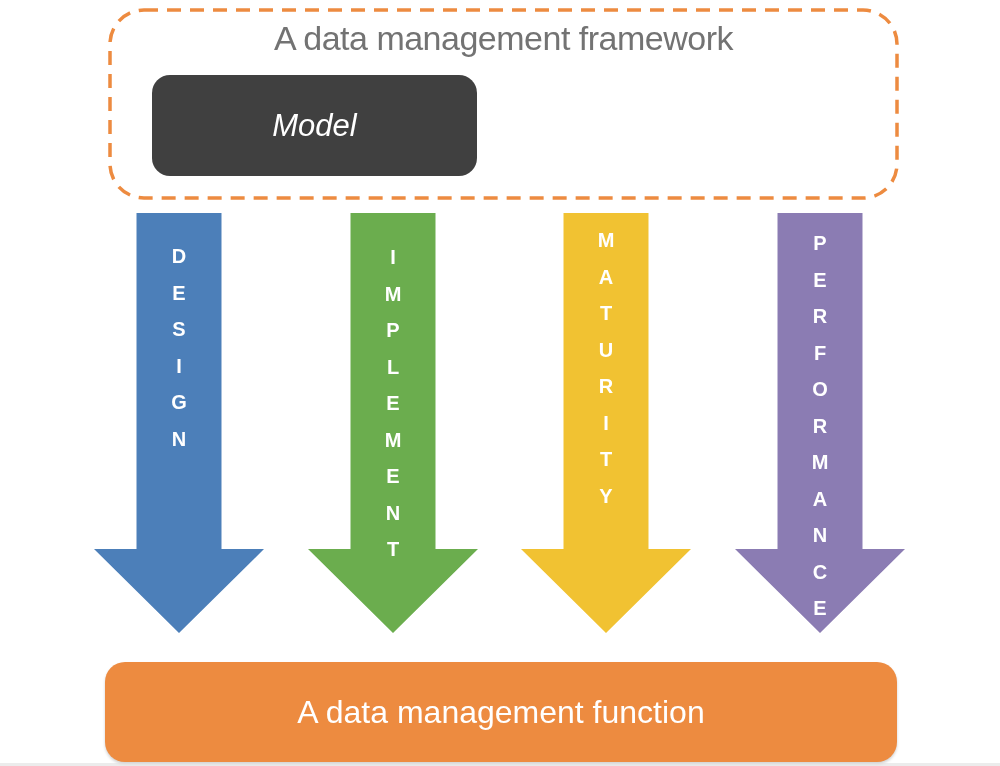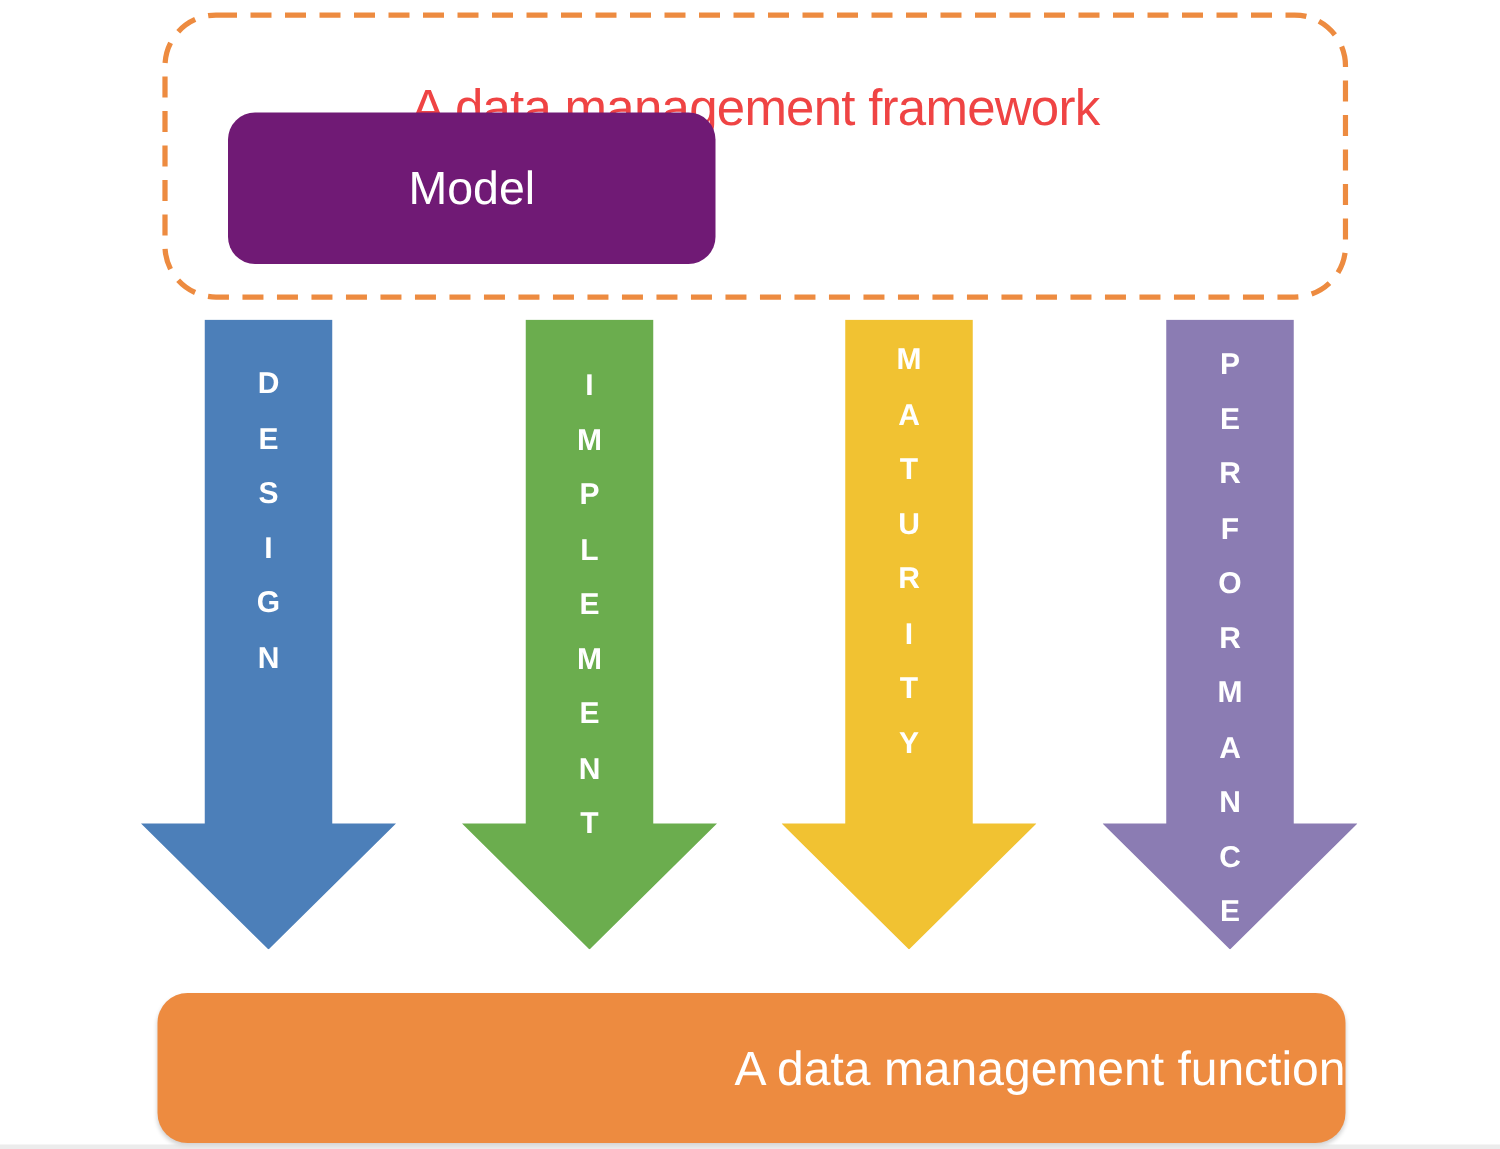--- a/index.html
+++ b/index.html
@@ -124,7 +124,7 @@
     <rect x="2" y="2" width="787" height="188" rx="34" ry="34" fill="none" stroke-width="3.5" stroke-dasharray="14 9" stroke="#ED8B40"></rect>
   </svg>
 
-  <div class="framework-title" style="color: #ef4444; margin-top: 34px;">A data management framework</div>
+  <div class="framework-title" style="color: #737373;">A data management framework</div>
 
   <div class="pill pill-model" style="background-color: #701a75;">
     <span>Model</span>

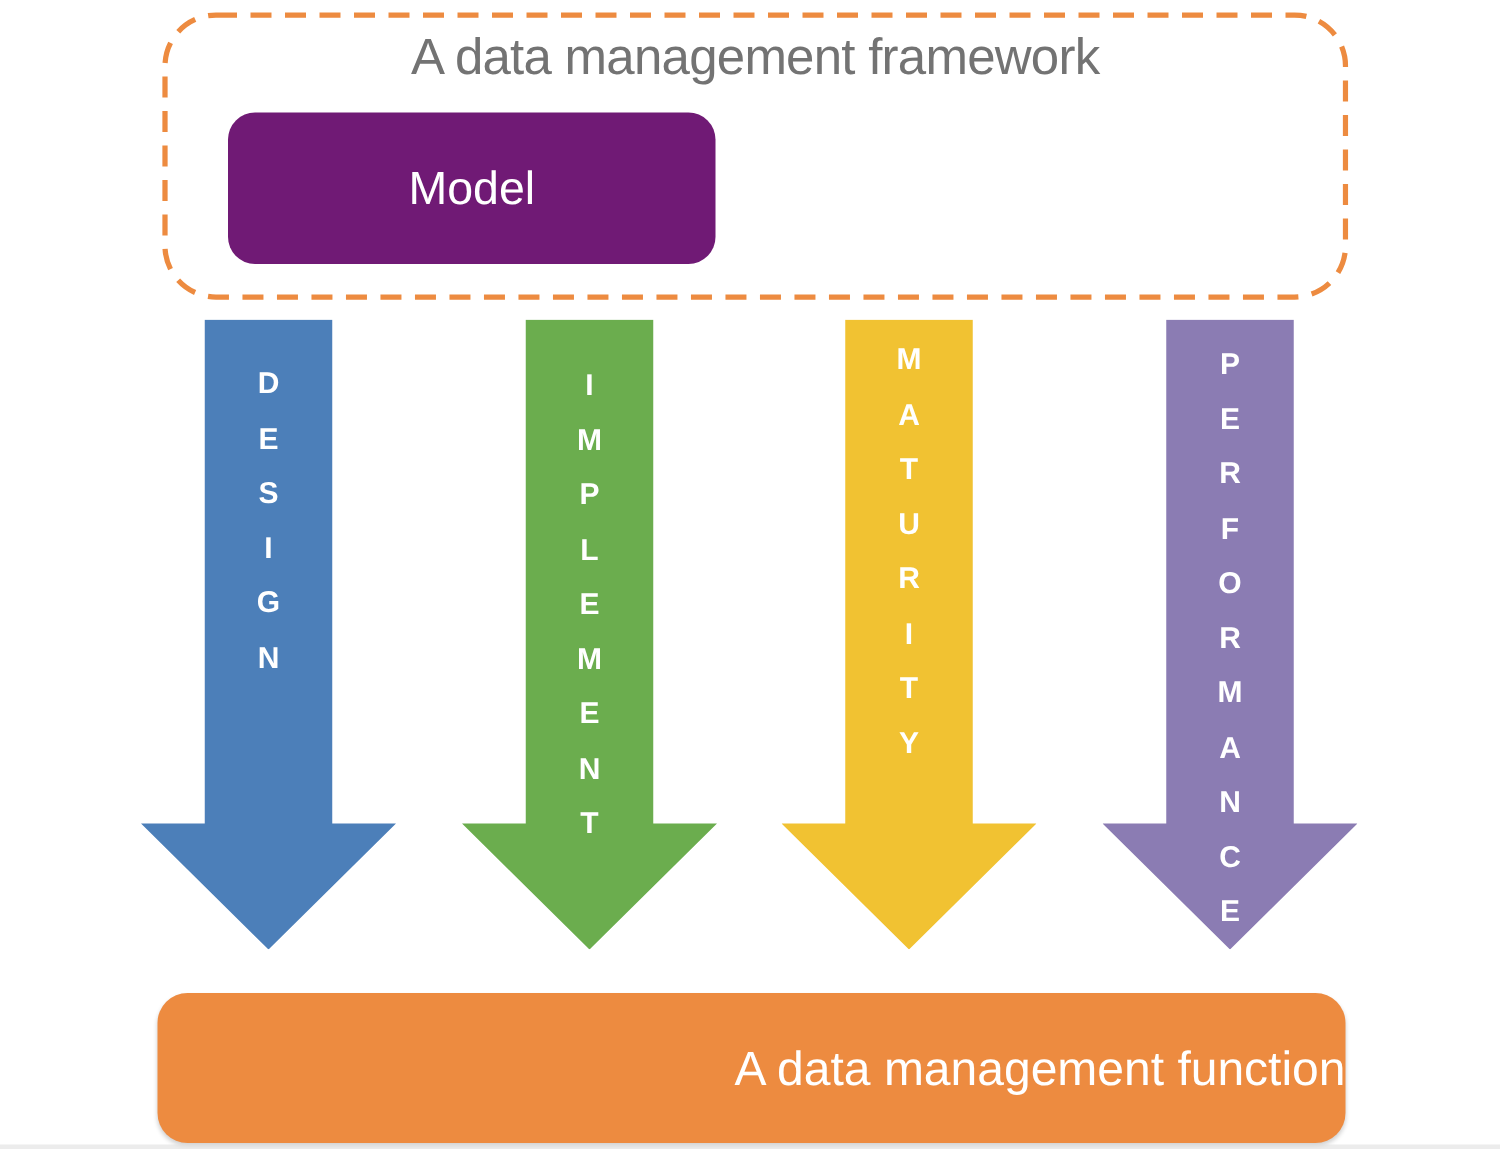--- a/index.html
+++ b/index.html
@@ -126,7 +126,7 @@
 
   <div class="framework-title" style="color: #737373;">A data management framework</div>
 
-  <div class="pill pill-model" style="background-color: #701a75;">
+  <div class="pill pill-model" style="background-color: #404040; font-style: italic;">
     <span>Model</span>
   </div>
 

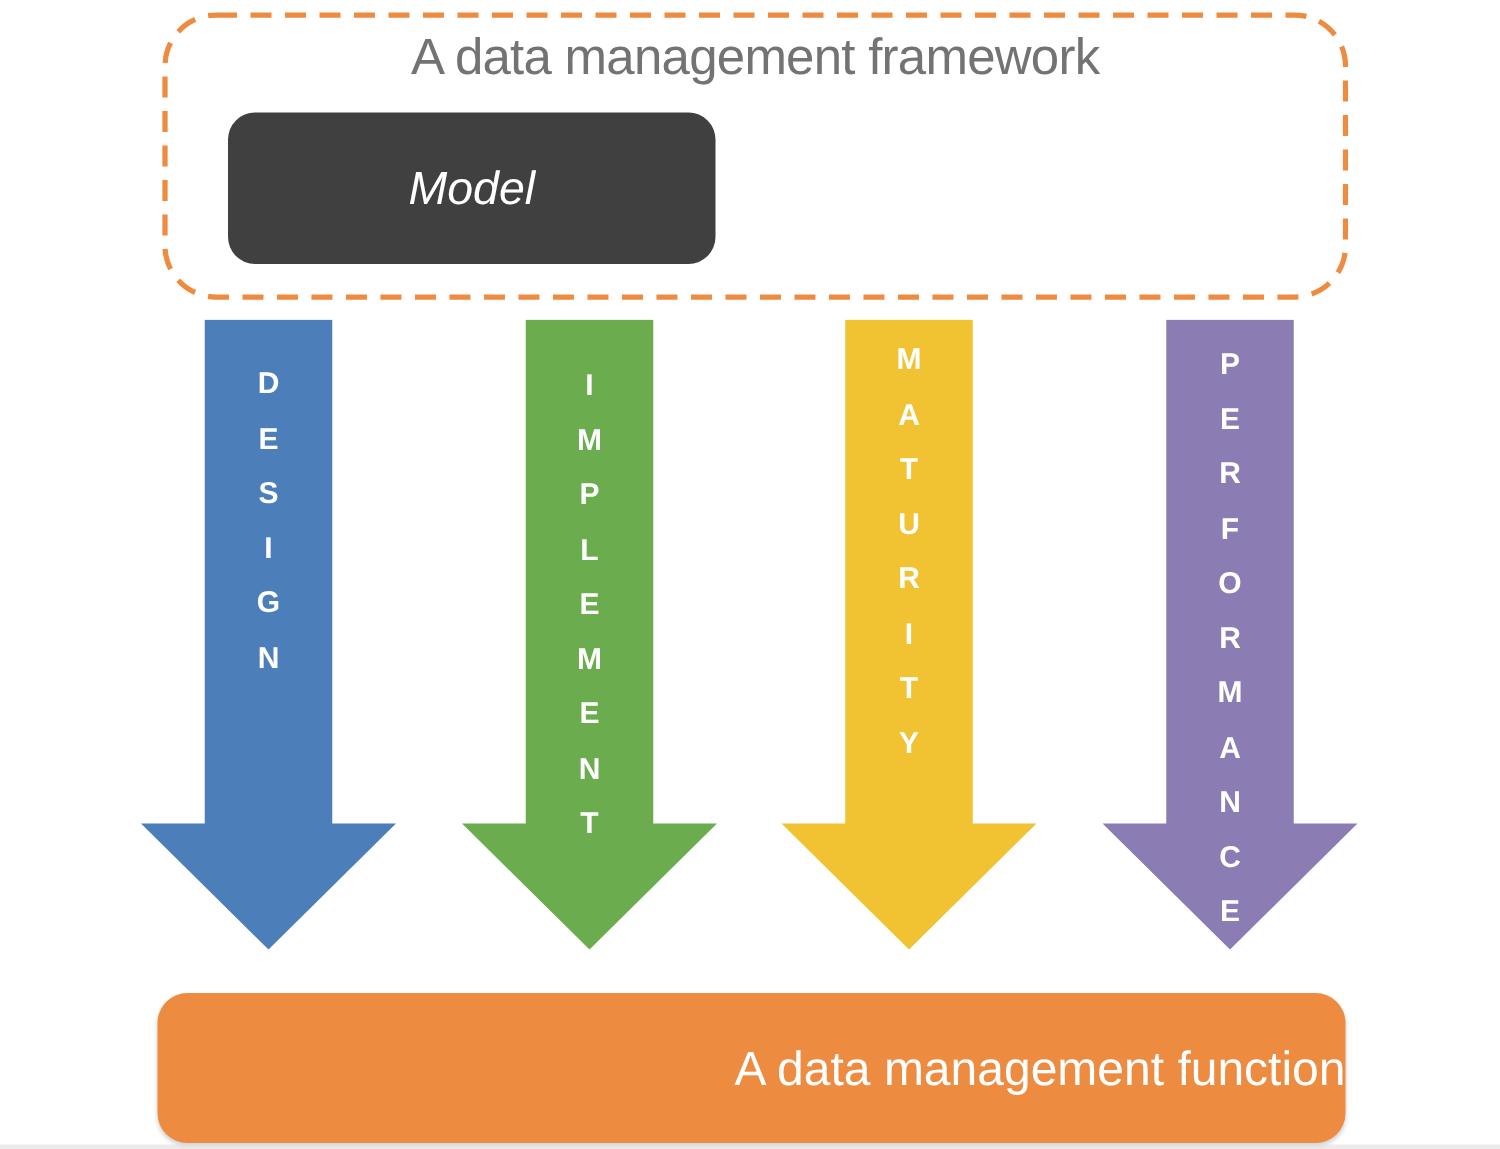--- a/index.html
+++ b/index.html
@@ -99,7 +99,7 @@
     border-radius: 20px;
     display: flex;
     align-items: center;
-    justify-content: flex-end;
+    justify-content: center;
     color: #ffffff;
     font-size: 32px;
     box-shadow: 0 2px 3px rgba(0,0,0,0.18);

